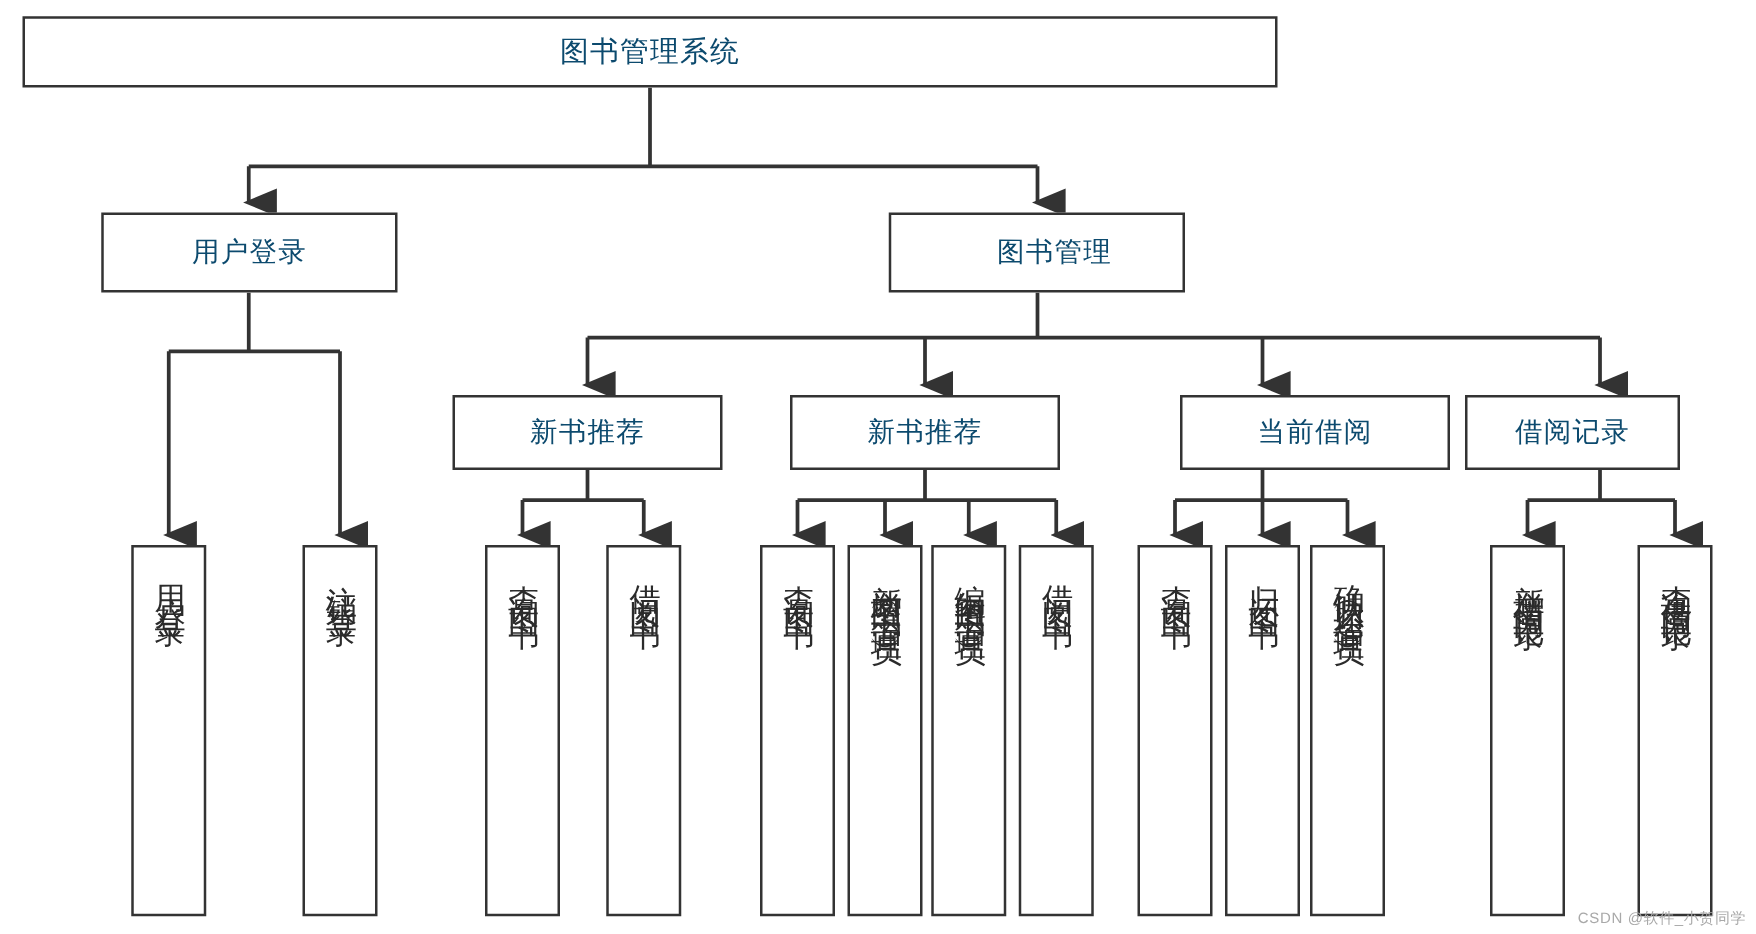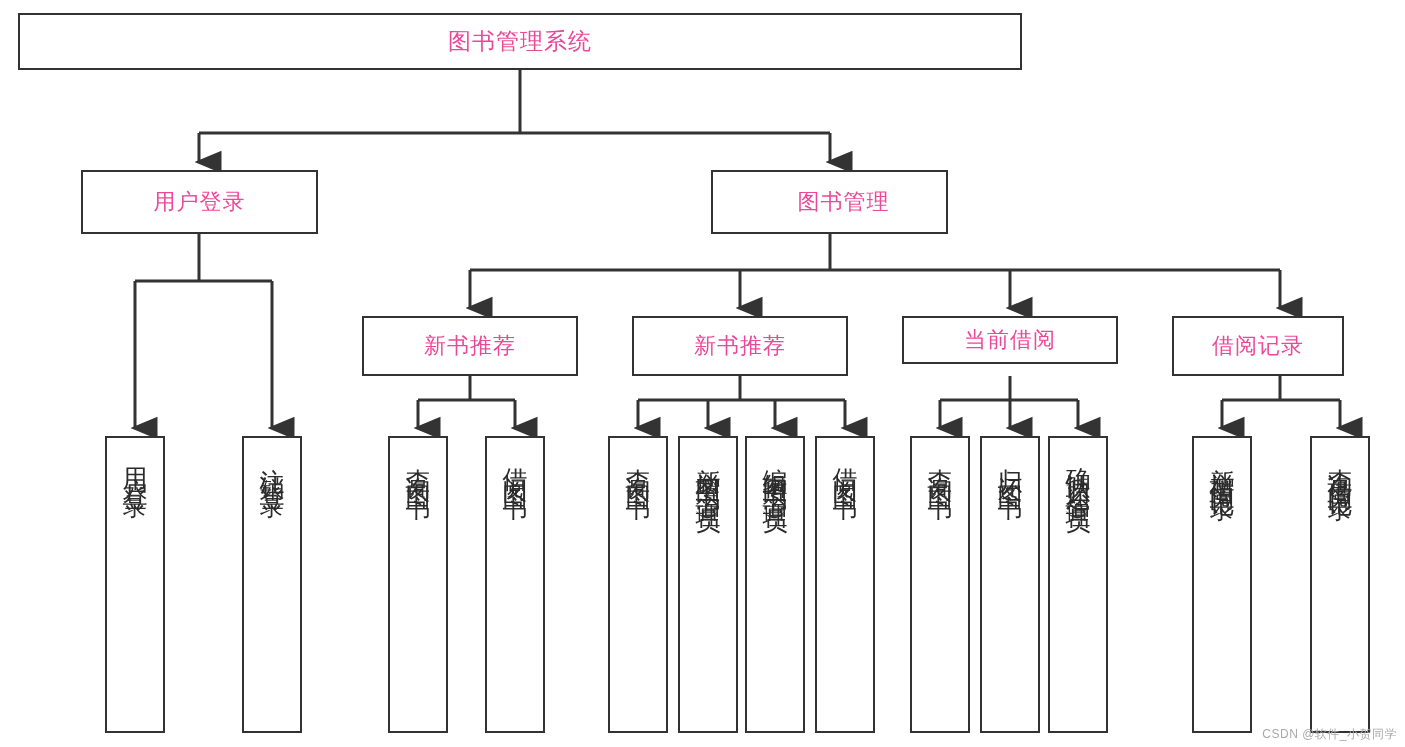--- a/index.html
+++ b/index.html
@@ -40,7 +40,7 @@
     display: block;
     text-align: center;
     line-height: 1.15;
-    color: #ec4899;
+    color: #0c4a6e;
   }
   
   .node.horizontal .node-label {

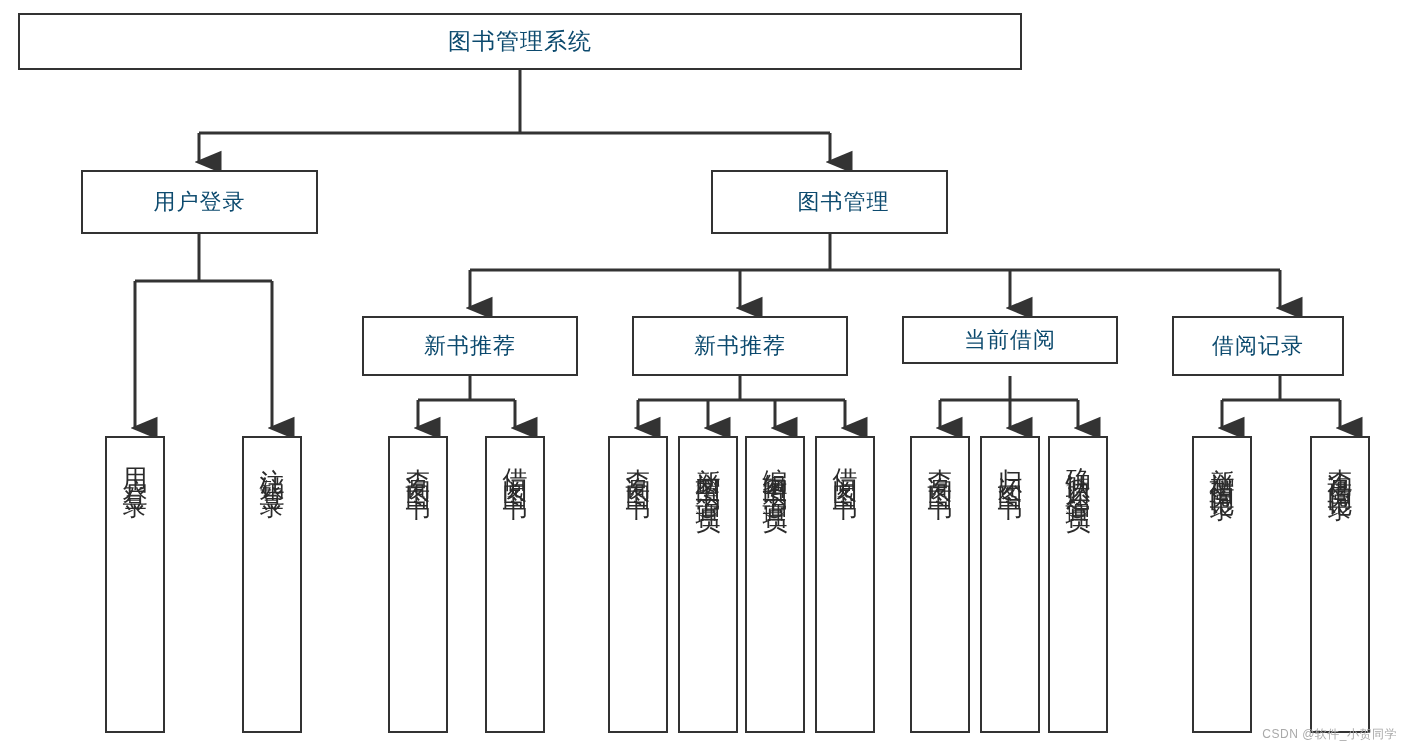--- a/index.html
+++ b/index.html
@@ -153,7 +153,7 @@
   <div class="node horizontal" style="left:632px; top:316px; width:216px; height:60px;">
     <span class="node-label">新书推荐</span>
   </div>
-  <div class="node horizontal" style="left:902px; top:316px; width:216px; height:48px;">
+  <div class="node horizontal" style="left:944px; top:316px; width:216px; height:60px;">
     <span class="node-label">当前借阅</span>
   </div>
   <div class="node horizontal" style="left:1172px; top:316px; width:172px; height:60px;">

